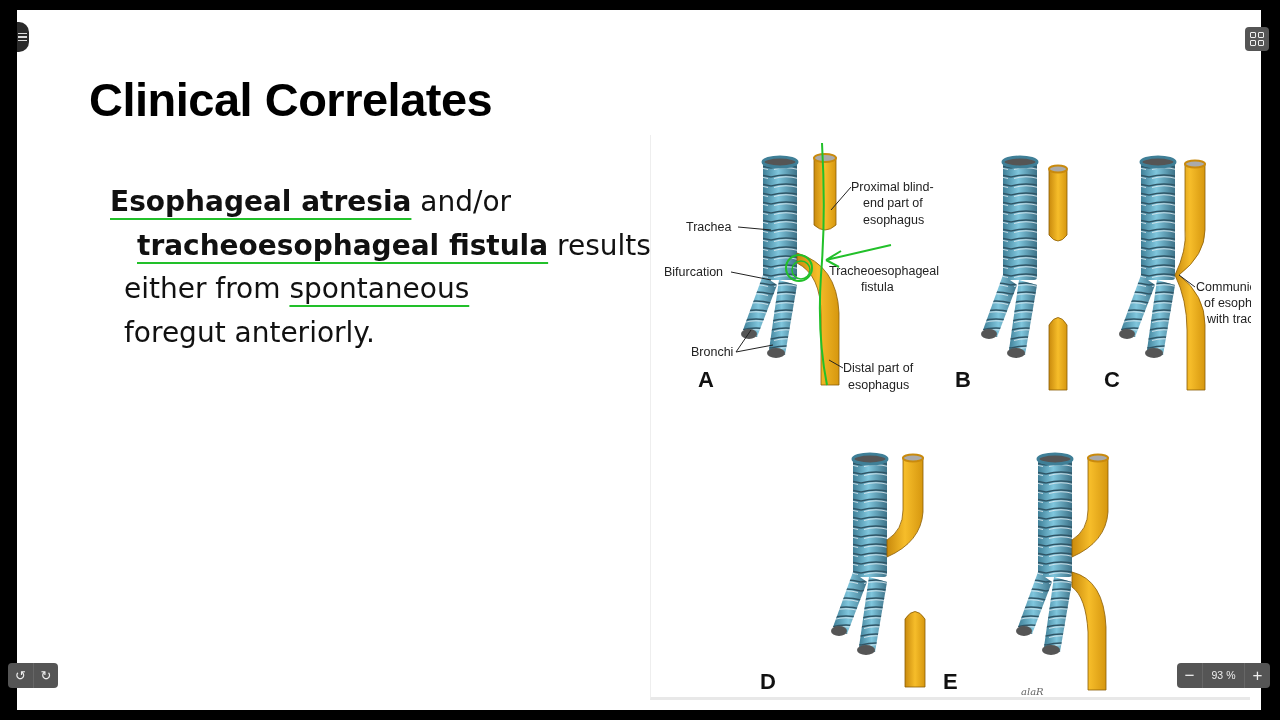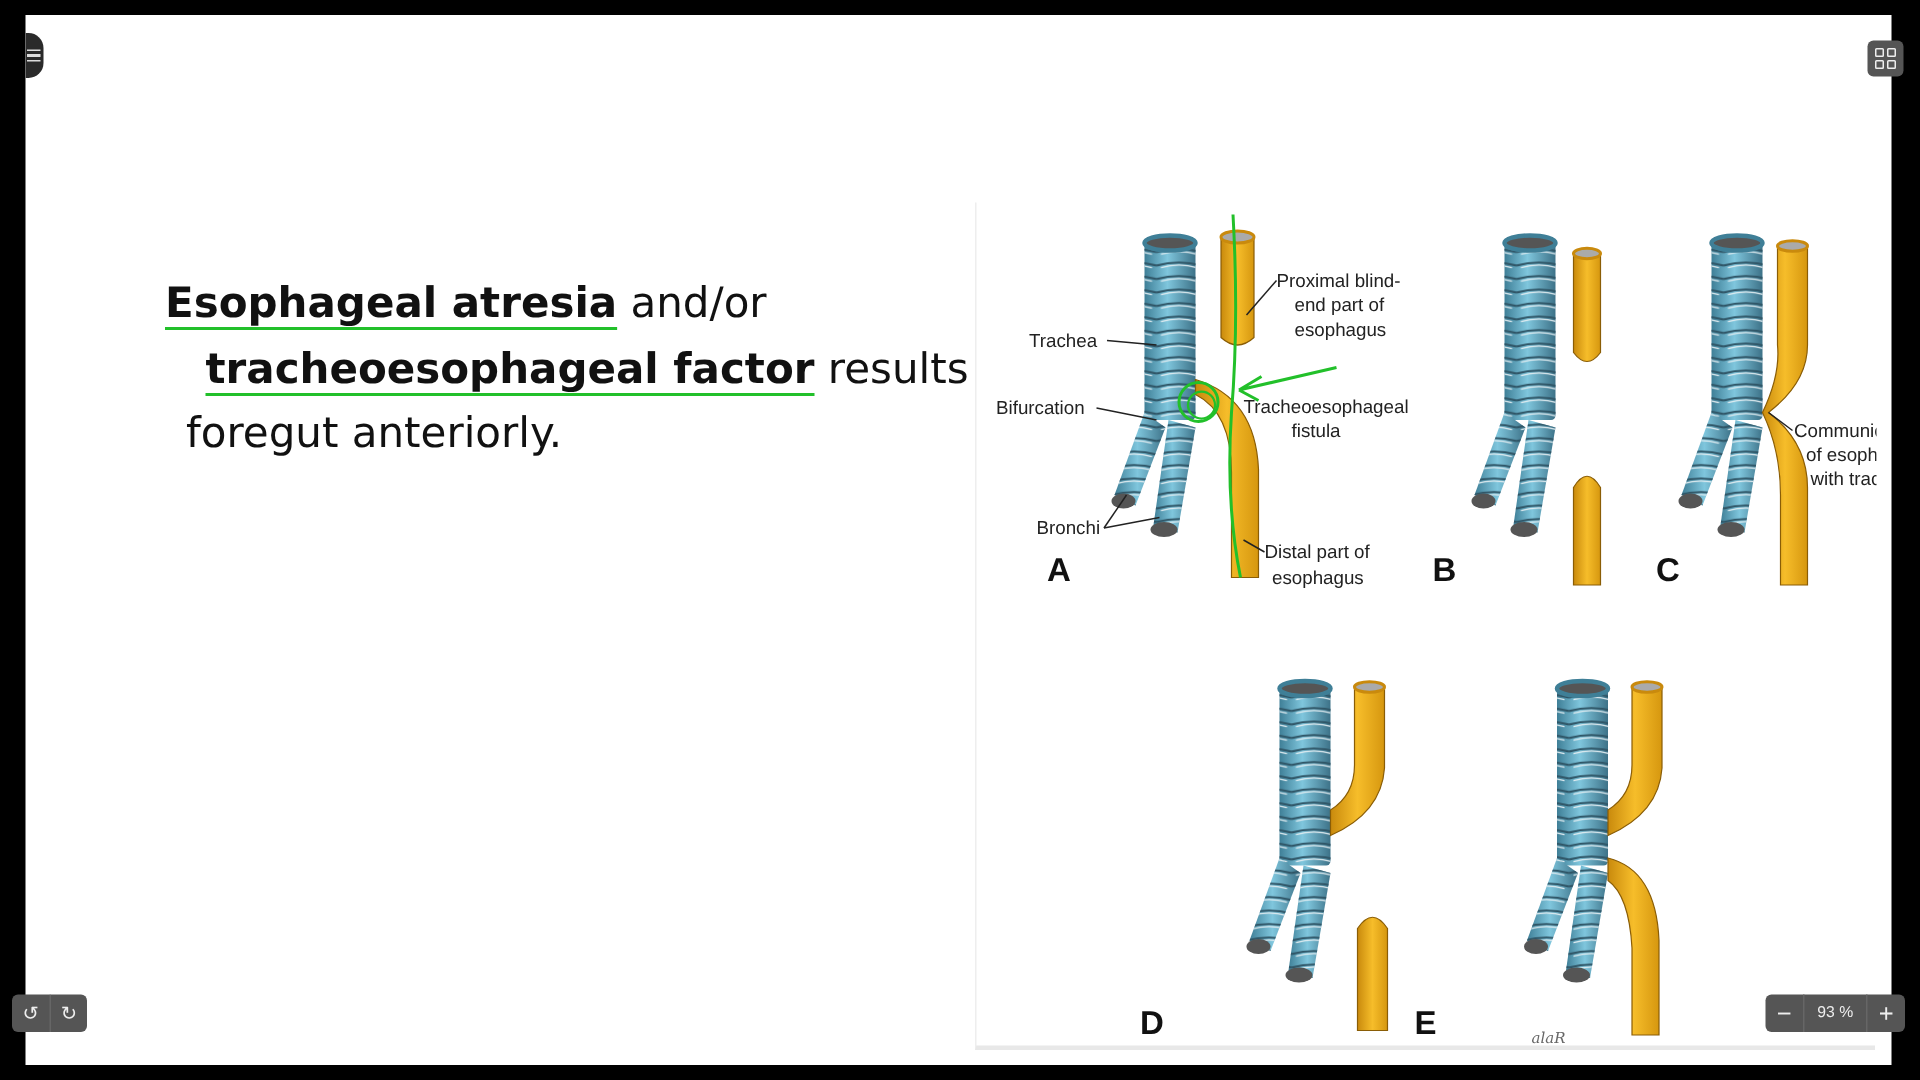--- a/index.html
+++ b/index.html
@@ -46,6 +46,7 @@
     <span></span>
   </div>
 
+  <div class="title">Clinical Correlates</div>
 
   <div class="body-text">
     <div class="line"><b class="ul">Esophageal atresia</b><span> and/or</span></div>

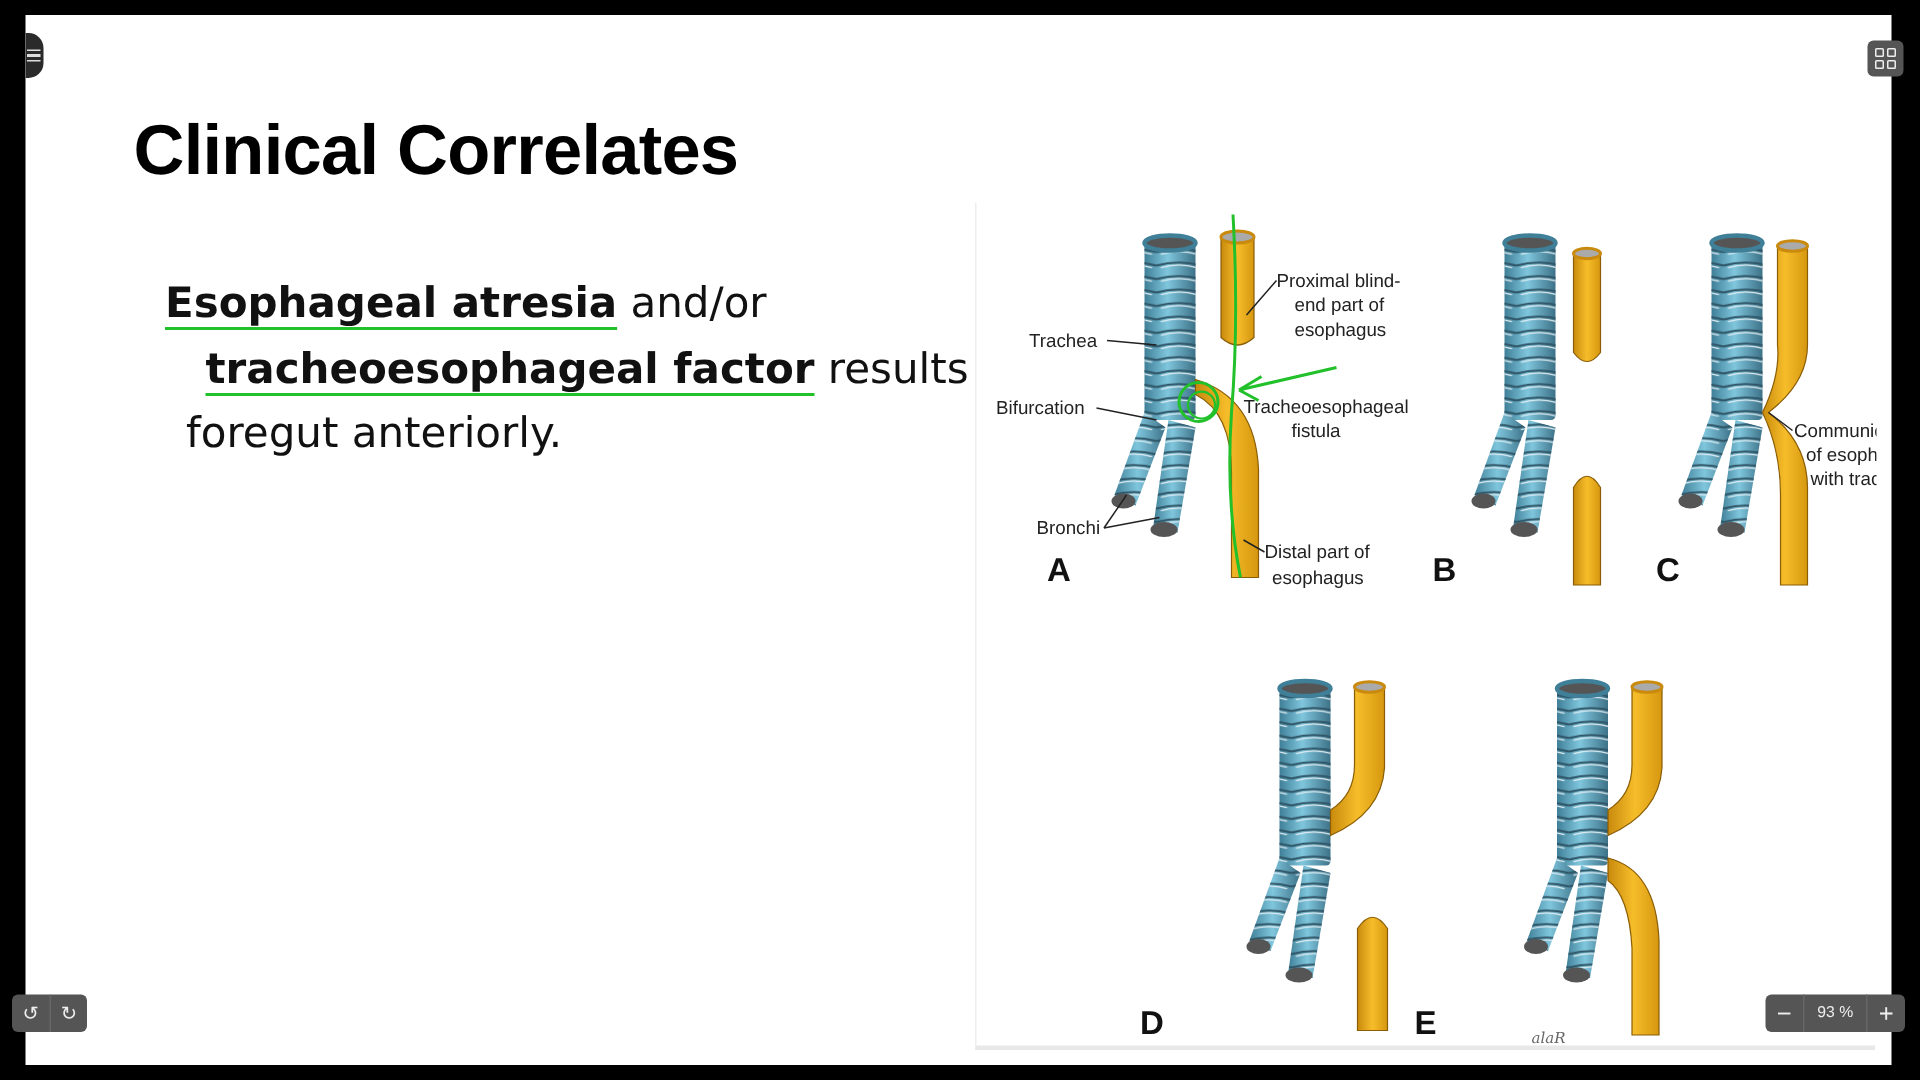--- a/index.html
+++ b/index.html
@@ -50,7 +50,7 @@
 
   <div class="body-text">
     <div class="line"><b class="ul">Esophageal atresia</b><span> and/or</span></div>
-    <div class="line indent"><b class="ul">tracheoesophageal factor</b><span> results</span></div>
+    <div class="line indent"><b class="ul">tracheoesophageal fistula</b><span> results</span></div>
     <div class="line indent">foregut anteriorly.</div>
   </div>
 

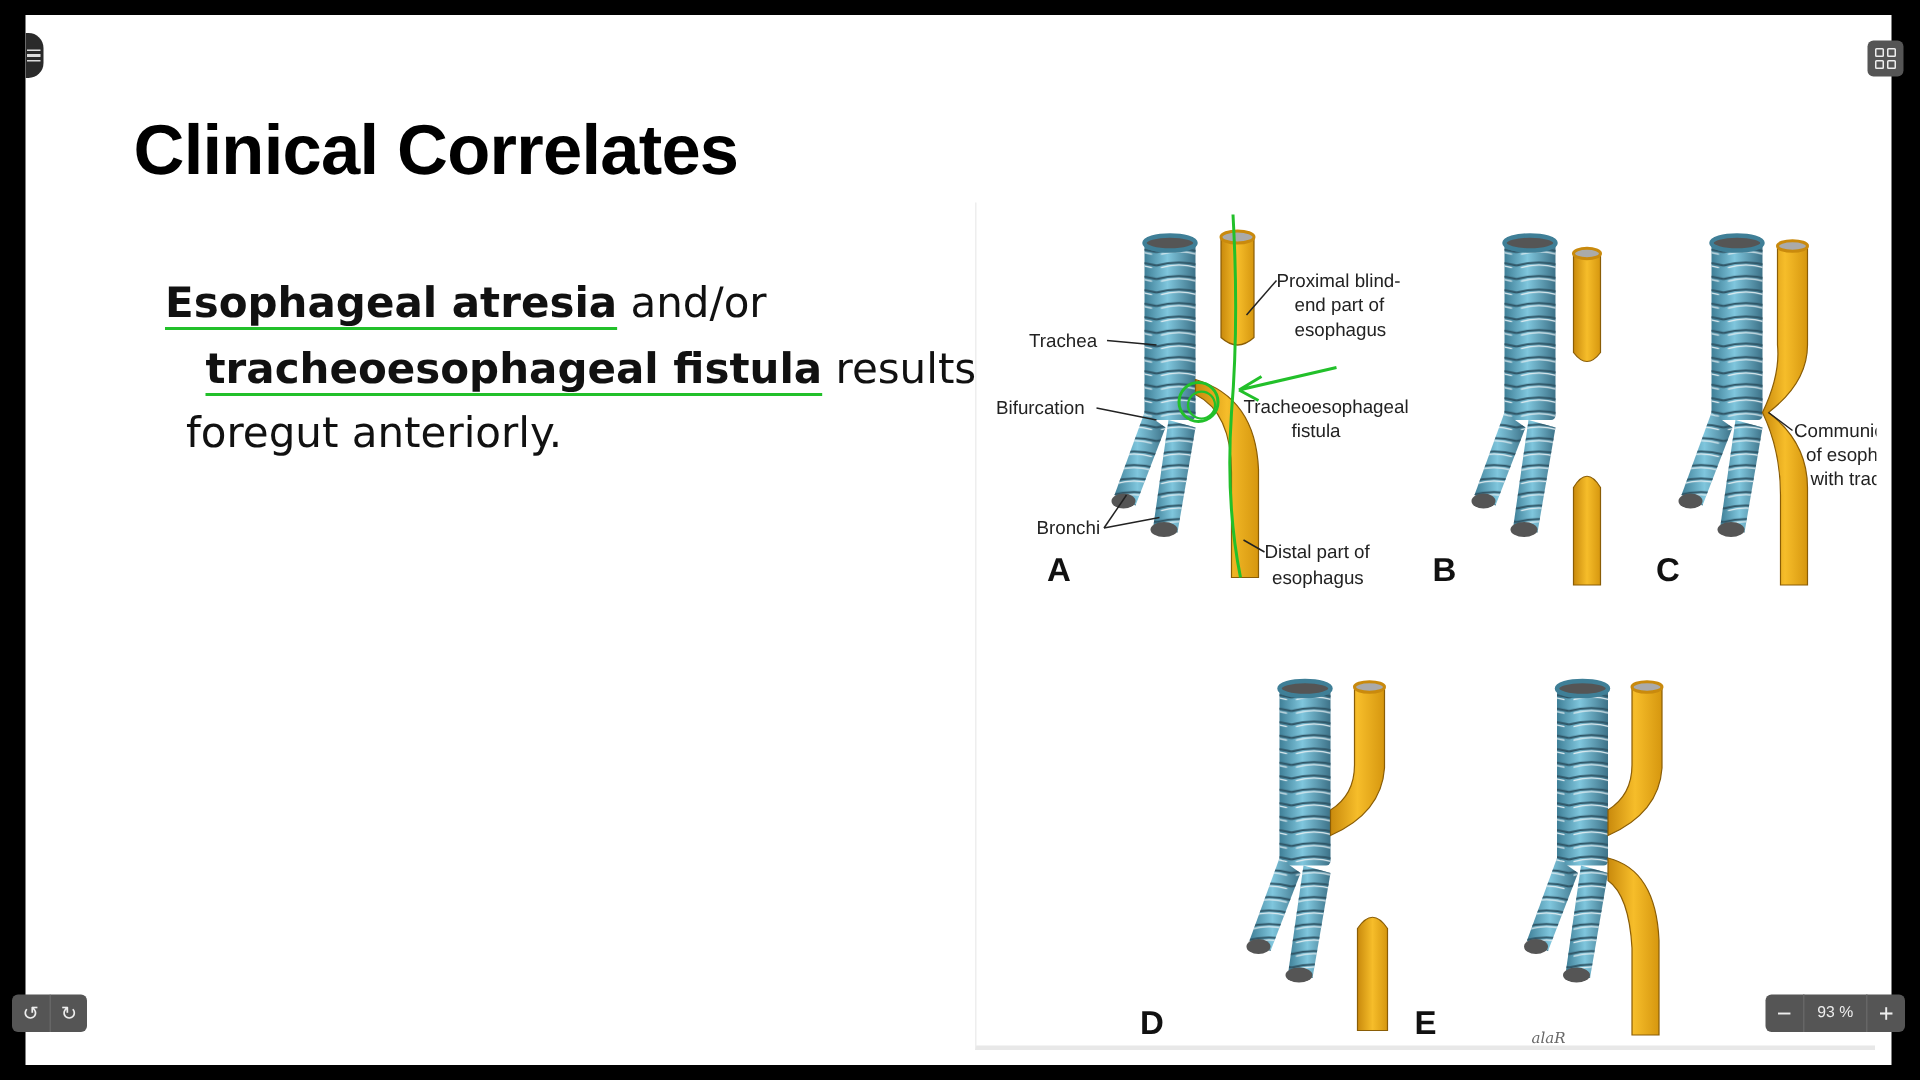--- a/index.html
+++ b/index.html
@@ -51,6 +51,7 @@
   <div class="body-text">
     <div class="line"><b class="ul">Esophageal atresia</b><span> and/or</span></div>
     <div class="line indent"><b class="ul">tracheoesophageal fistula</b><span> results</span></div>
+    <div class="line indent"><span>either from </span><span class="ul">spontaneous</span></div>
     <div class="line indent">foregut anteriorly.</div>
   </div>
 

